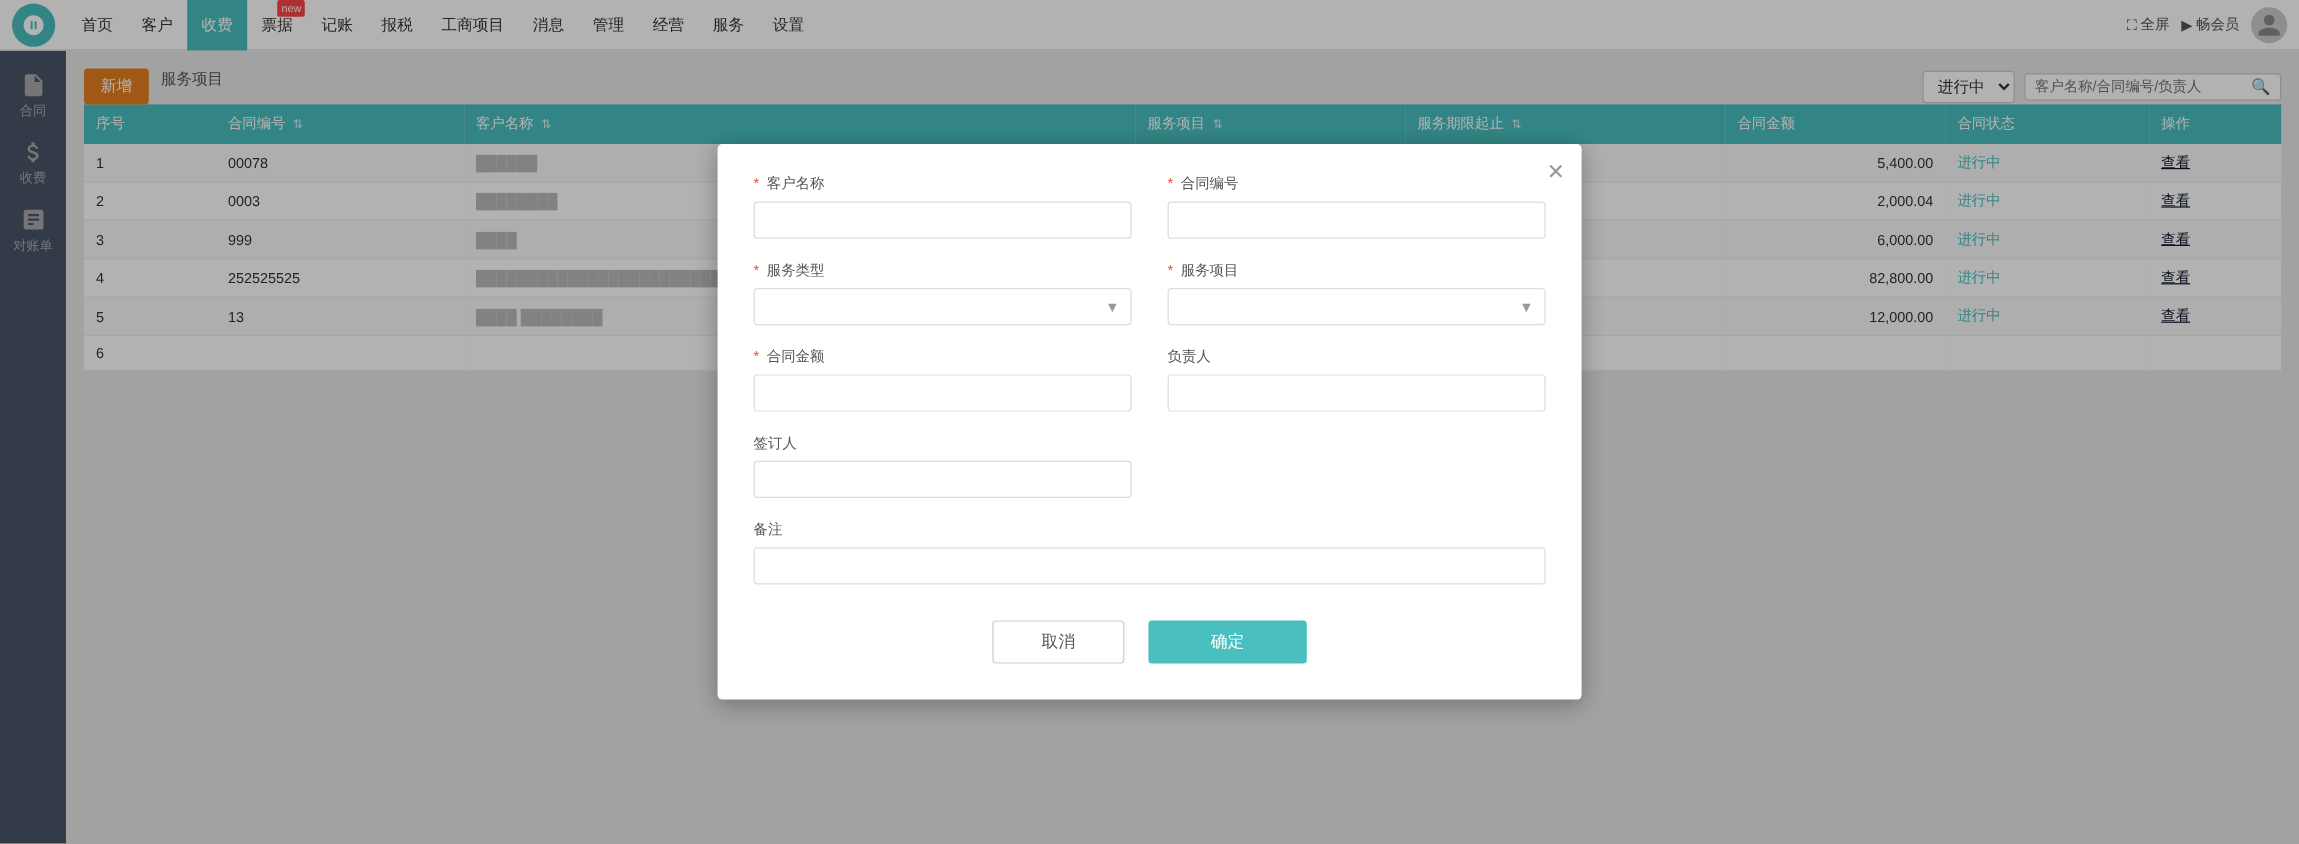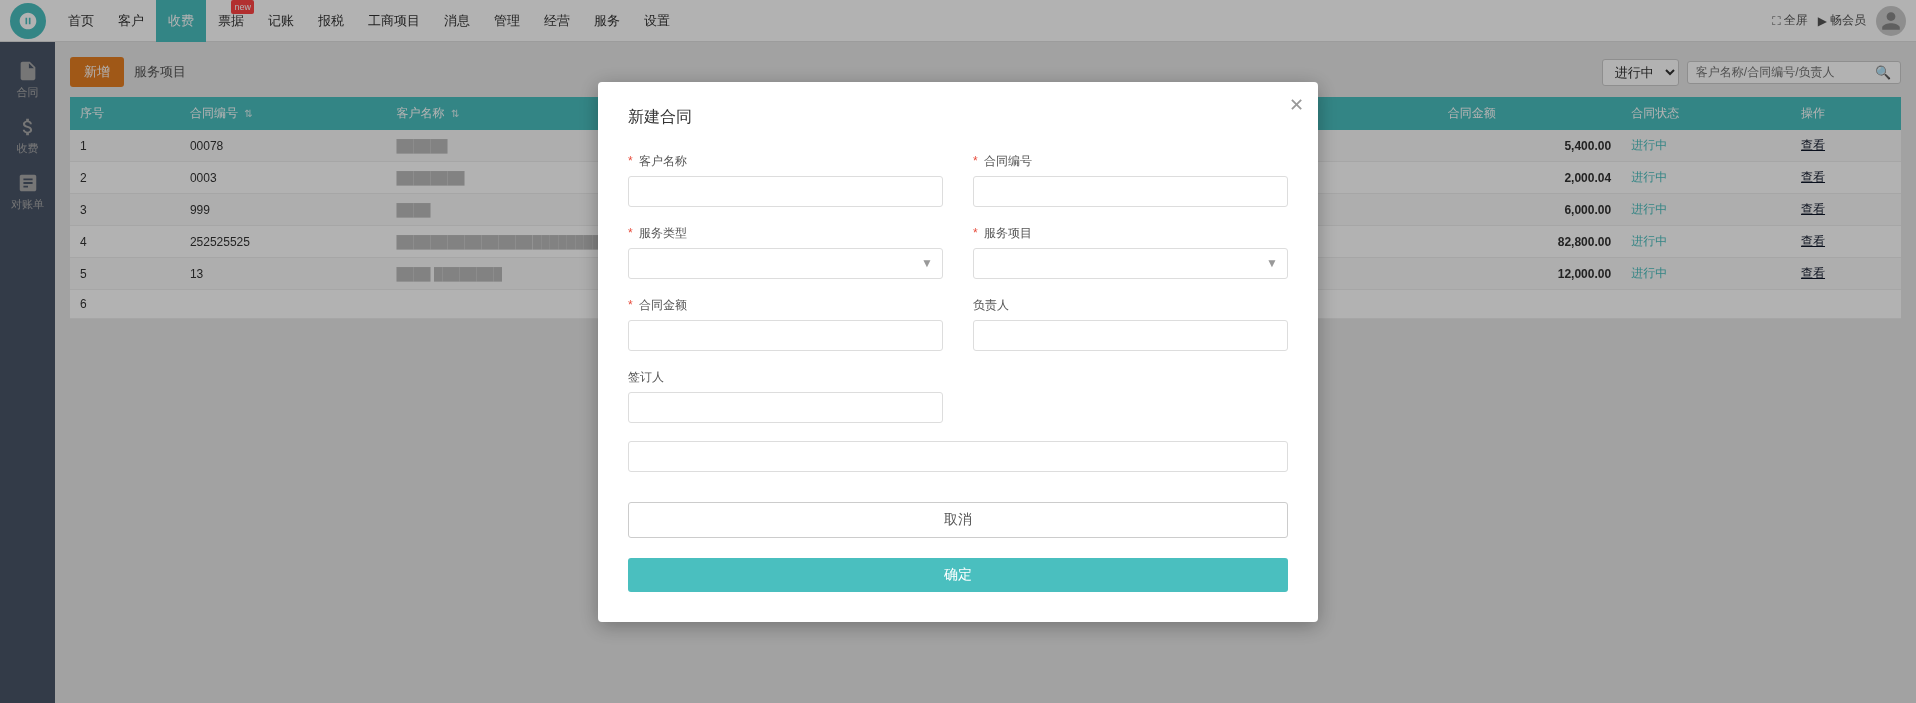--- a/index.html
+++ b/index.html
@@ -85,7 +85,7 @@
 
     
     .toolbar {
-      display: flex; align-items: center; gap: 10px; margin-bottom: 10px;
+      display: flex; gap: 10px; margin-bottom: 0;
     }
     .btn-new {
       background: #e67e22; color: white; border: none;

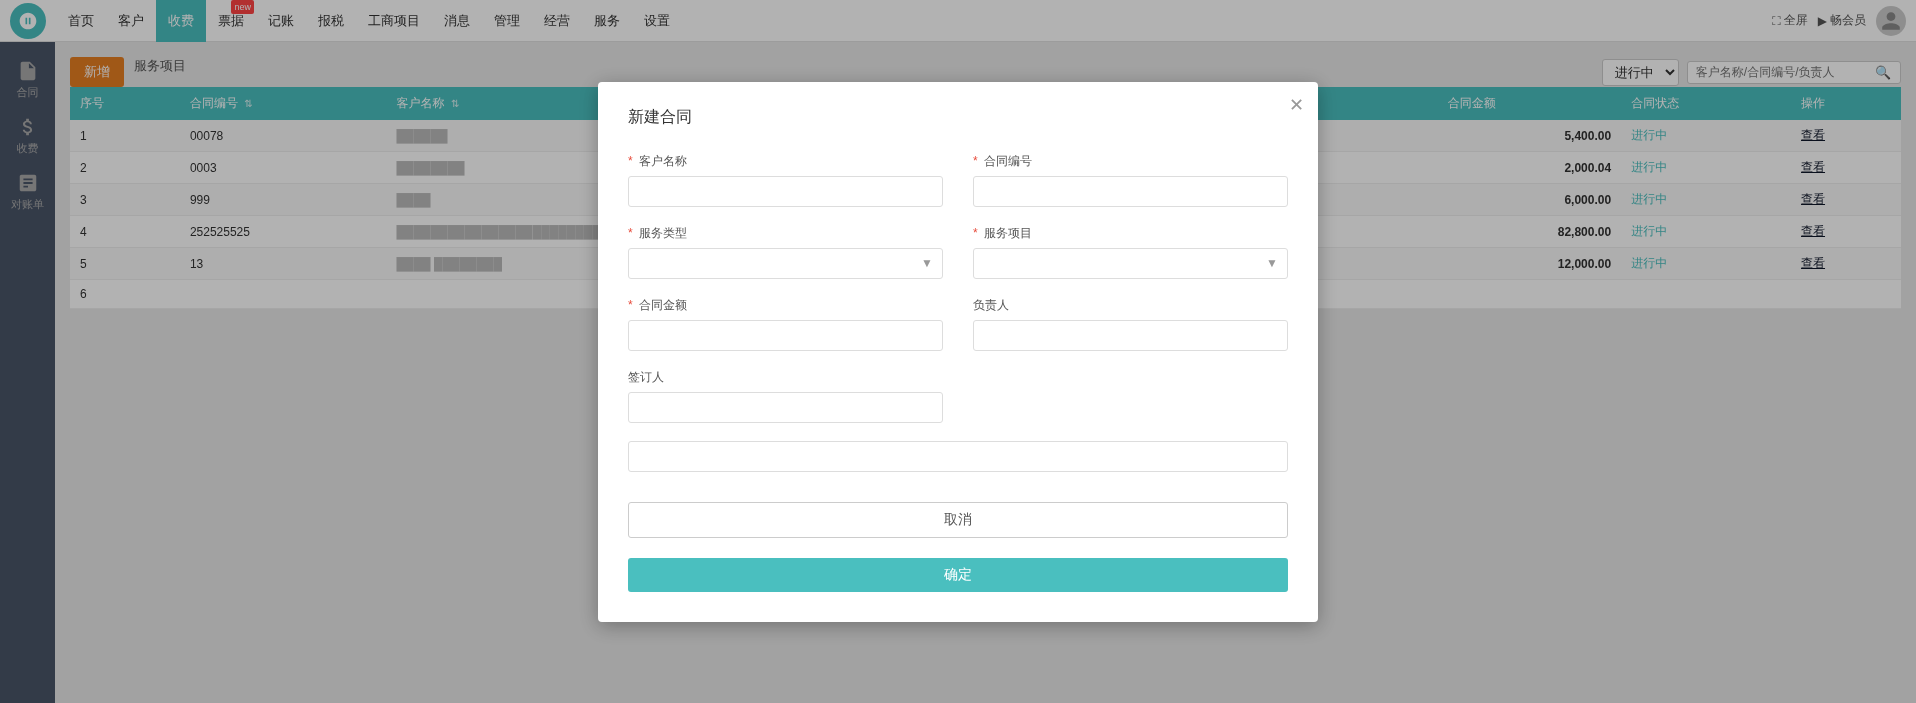--- a/index.html
+++ b/index.html
@@ -357,7 +357,6 @@
 <div class="modal-overlay">
   <div class="modal">
     <button class="modal-close">✕</button>
-    <div class="modal-title">新建合同</div>
 
     <div class="form-grid">
 

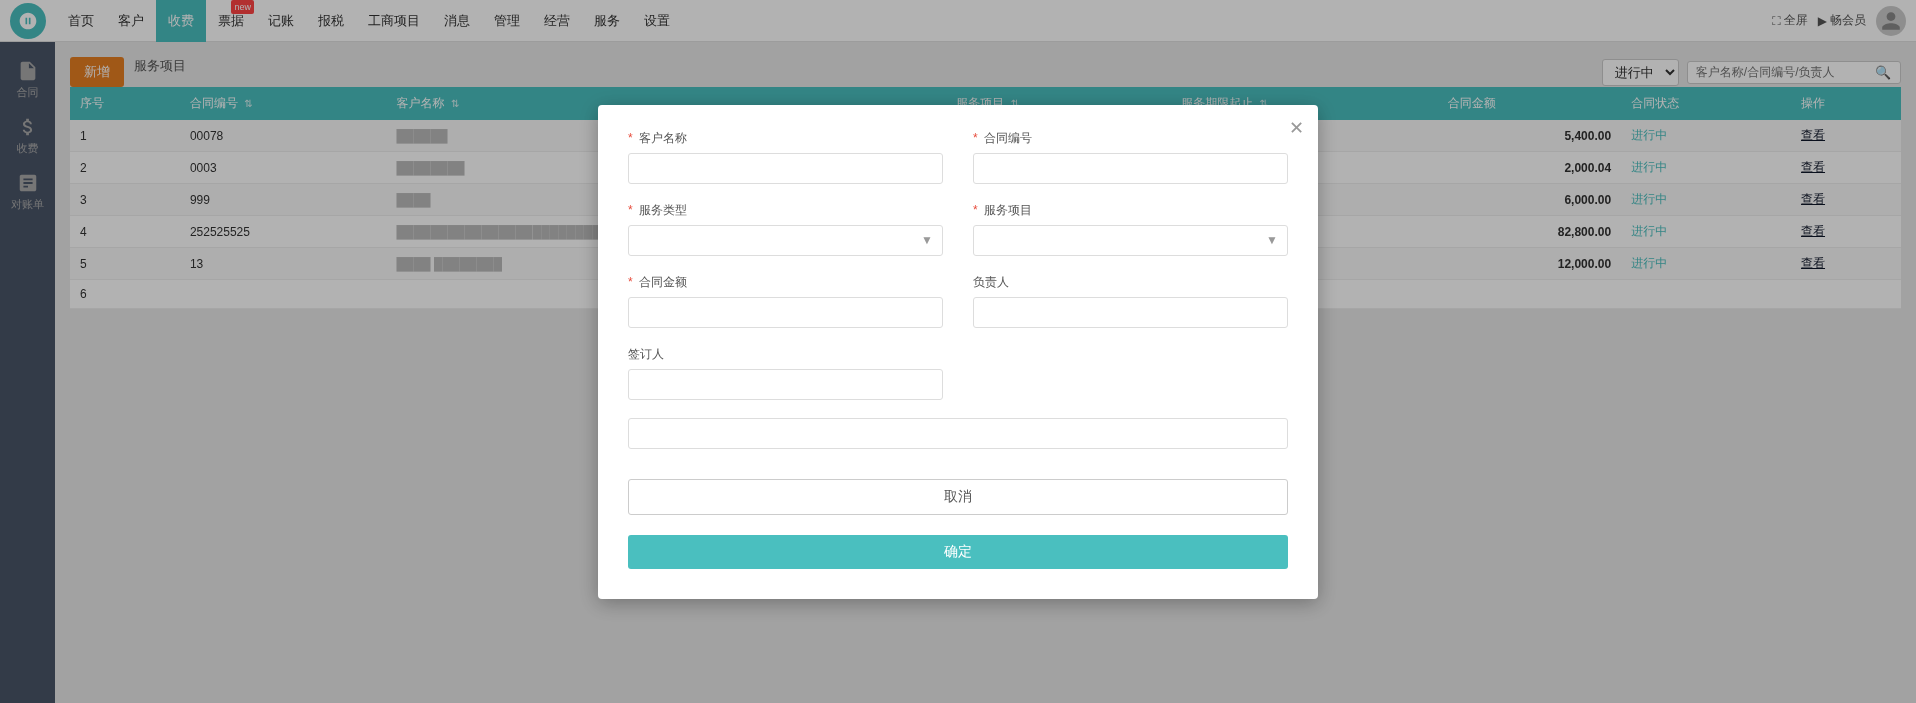--- a/index.html
+++ b/index.html
@@ -117,7 +117,7 @@
     .data-table tbody td {
       padding: 7px 10px; font-size: 12px; color: #333; border-bottom: 1px solid #eee;
     }
-    .data-table tbody td.number { text-align: right; font-weight: bold; }
+    .data-table tbody td.number { text-align: right; }
     .status-badge {
       color: #4abfbf; font-size: 12px;
     }

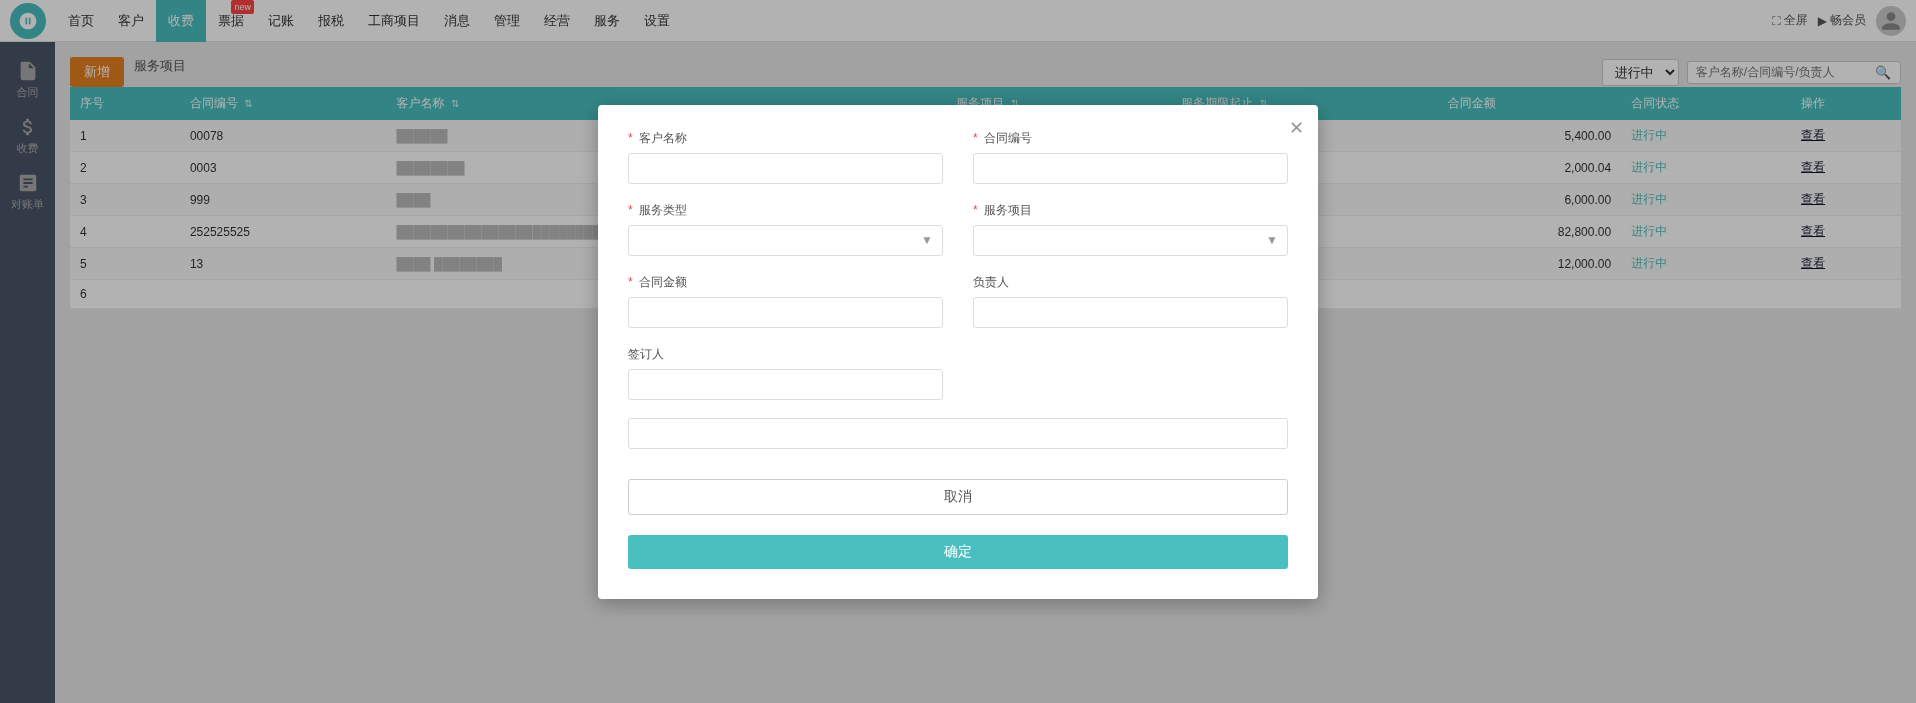--- a/index.html
+++ b/index.html
@@ -427,6 +427,9 @@
     </div>
 
     <div class="form-field" style="margin-top: 18px;">
+      <label class="form-label">
+        <span>备注</span>
+      </label>
       <input class="form-input" type="text" style="">
     </div>
 

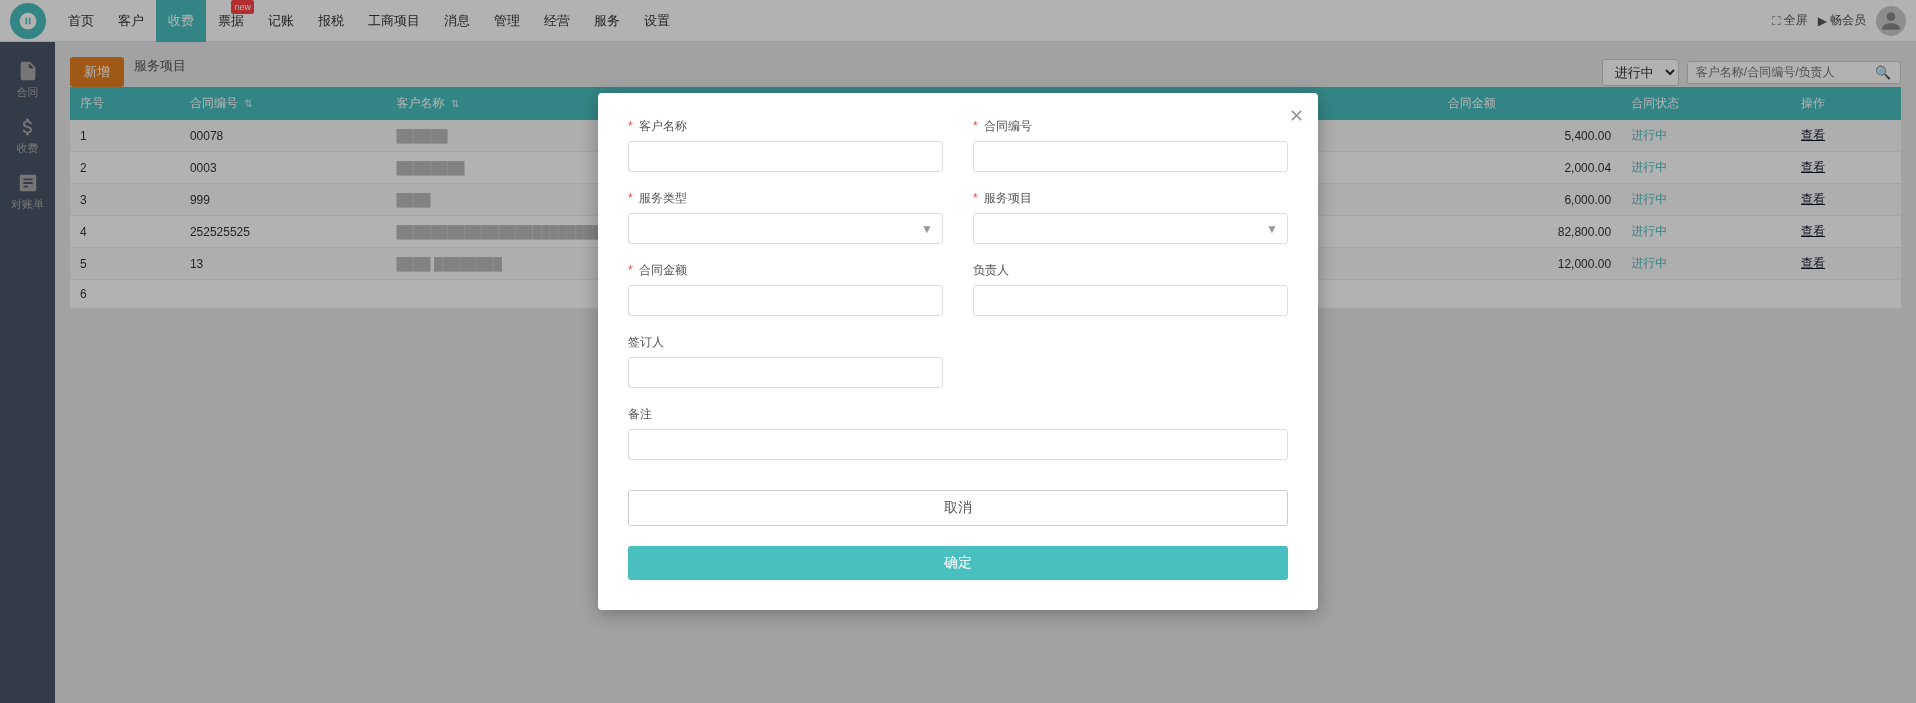--- a/index.html
+++ b/index.html
@@ -164,7 +164,7 @@
       pointer-events: none; color: #999; font-size: 12px;
     }
     .form-actions {
-      display: flex; justify-content: center; gap: 20px; margin-top: 30px; flex-direction: column;
+      display: flex; justify-content: center; gap: 20px; margin-top: 30px;
     }
     .btn-cancel {
       border: 1px solid #ccc; background: white; color: #555;

